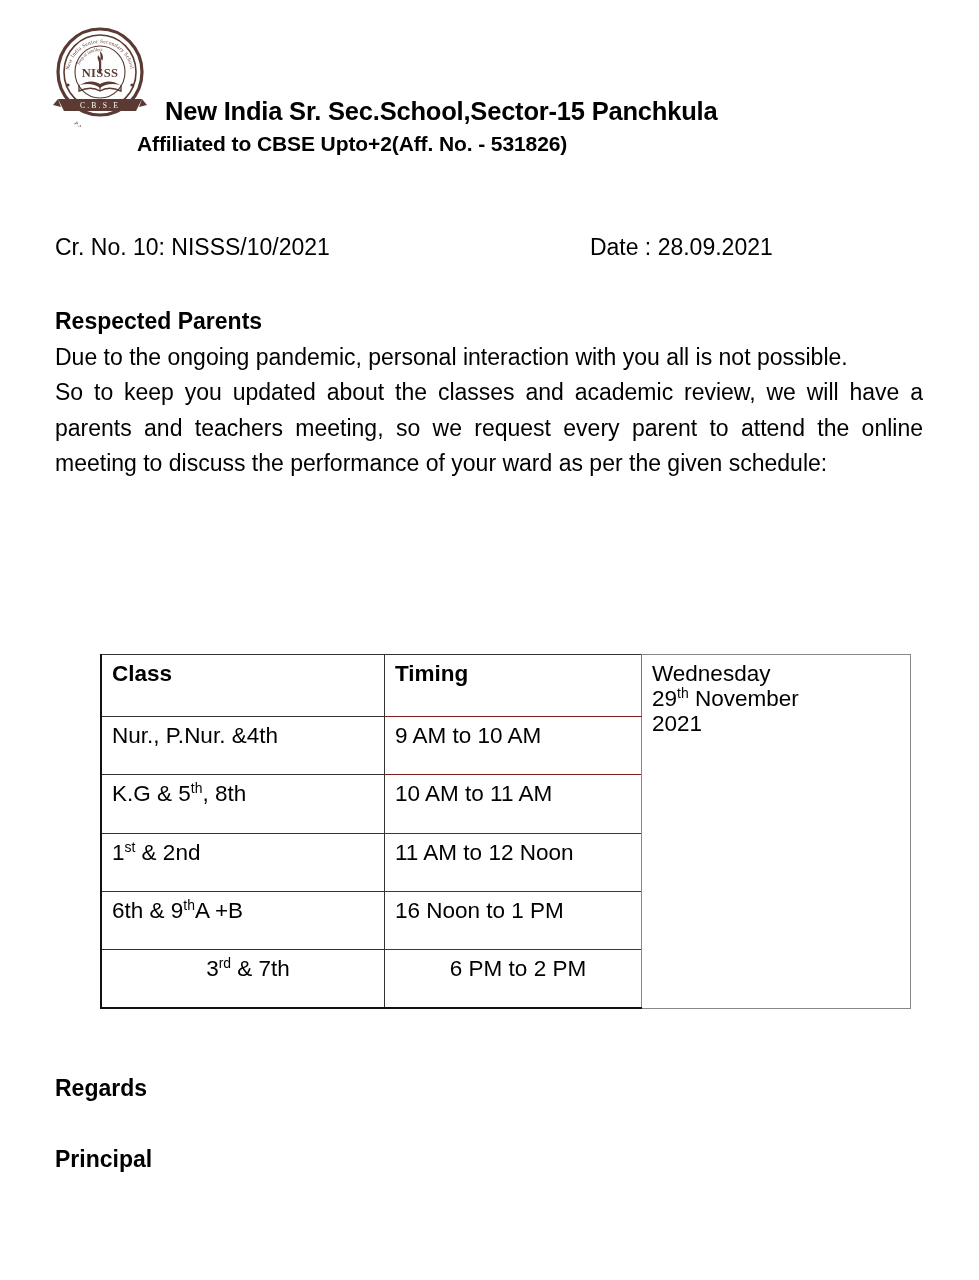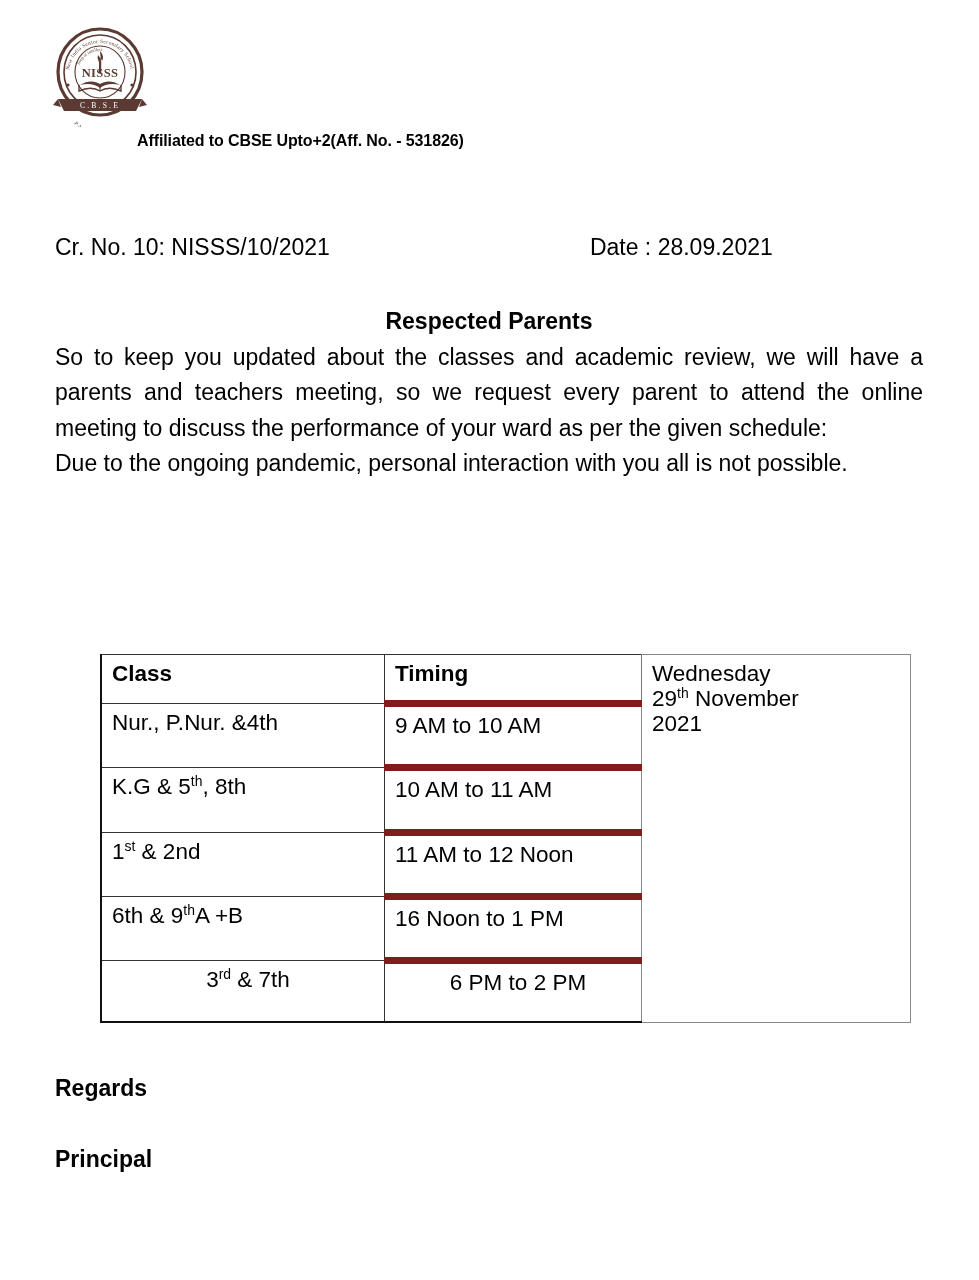--- a/index.html
+++ b/index.html
@@ -197,6 +197,7 @@
     </svg>
   </div>
 
+  <div class="school-title">New India Sr. Sec.School,Sector-15 Panchkula</div>
 
   <div class="affiliation">Affiliated to CBSE Upto+2(Aff. No. - 531826)</div>
 </div>

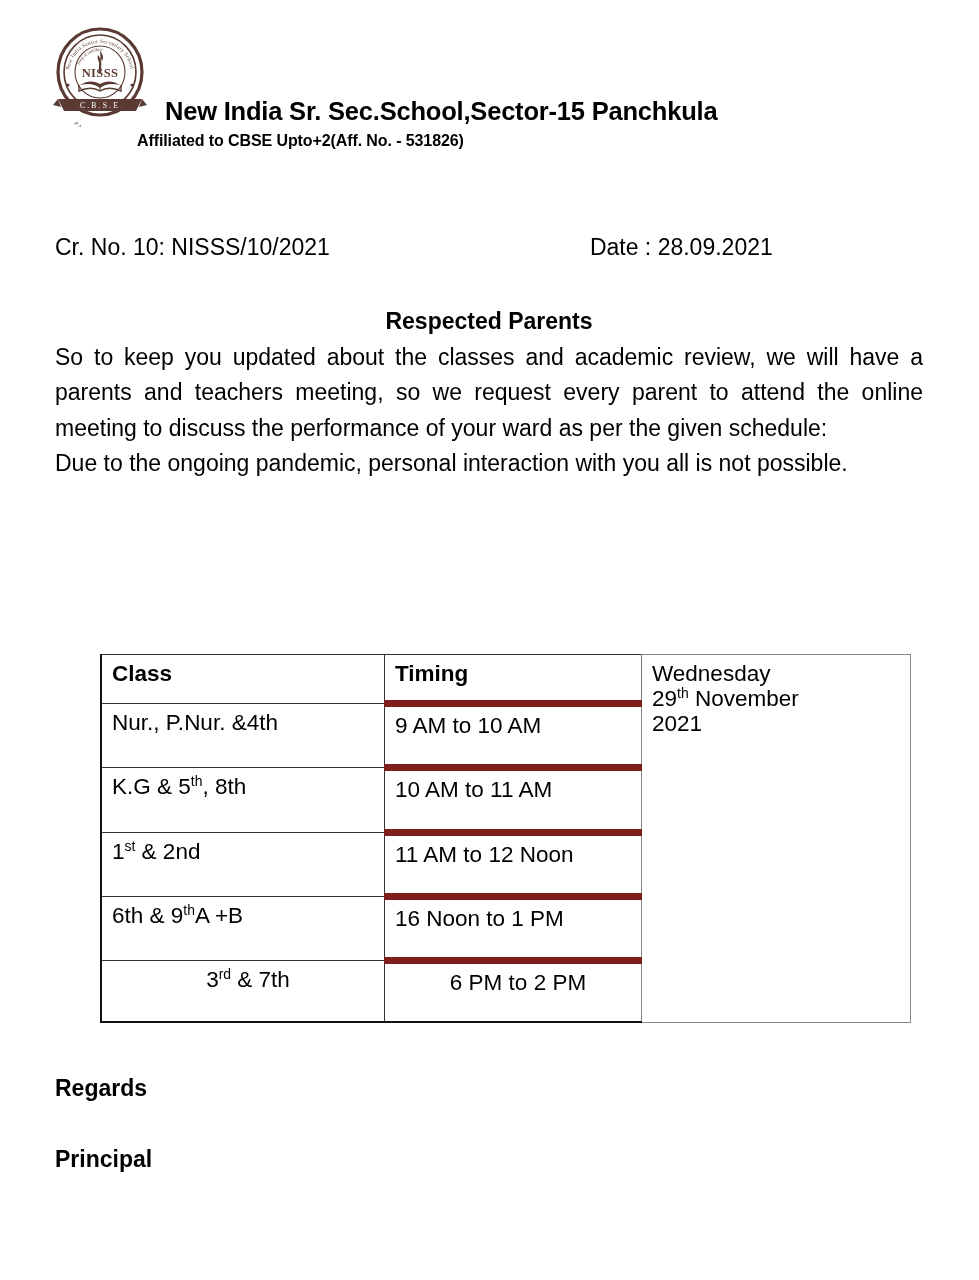--- a/index.html
+++ b/index.html
@@ -47,7 +47,7 @@
     position: absolute;
     left: 137px;
     top: 133px;
-    font-size: 16px;
+    font-size: 21px;
     font-weight: bold;
     letter-spacing: -0.1px;
     white-space: nowrap;

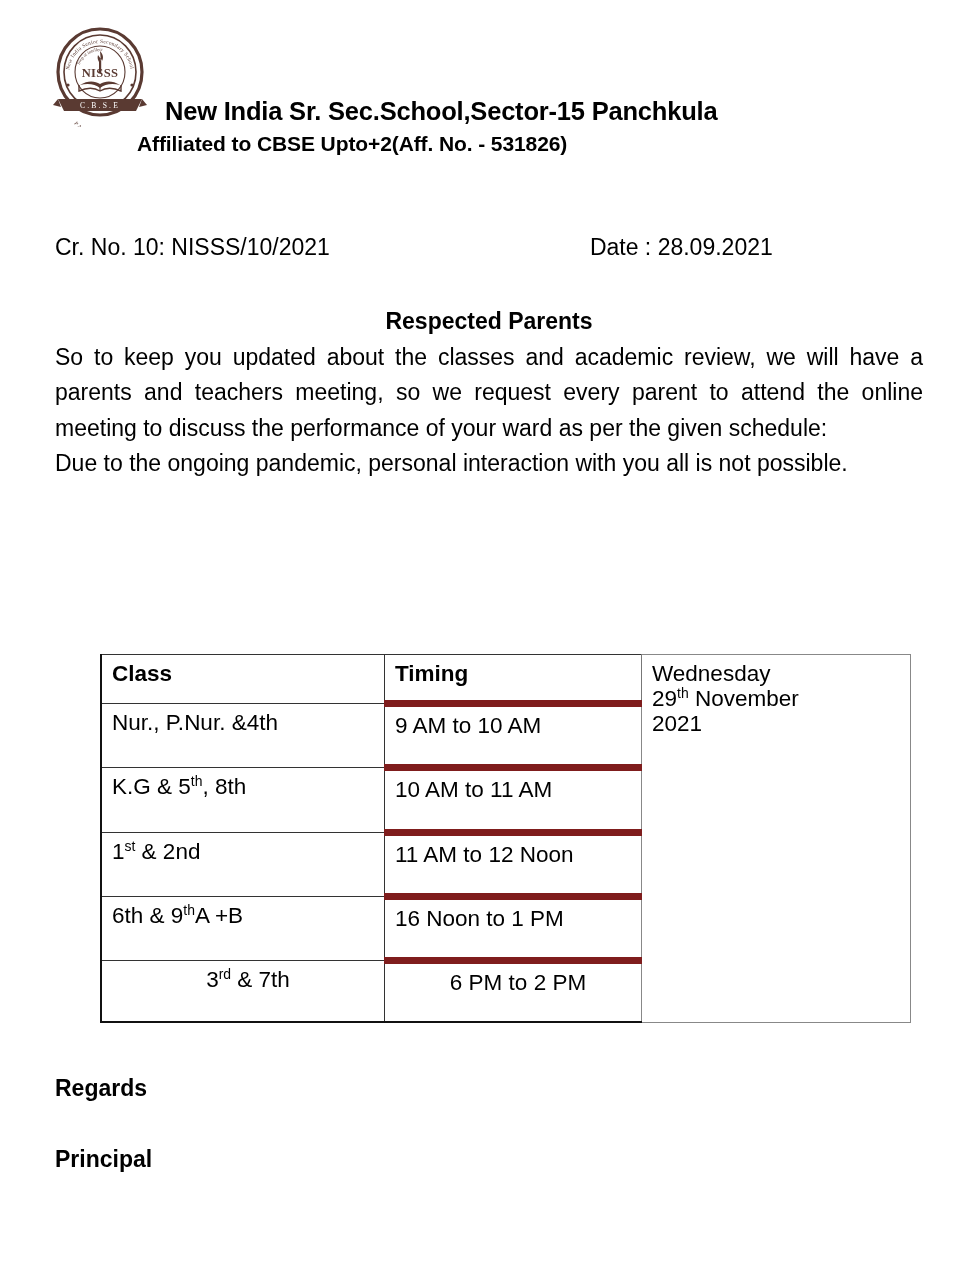--- a/index.html
+++ b/index.html
@@ -83,7 +83,6 @@
   .salutation {
     font-weight: bold;
     margin: 0;
-    text-align: center;
   }
   .para {
     margin: 0;

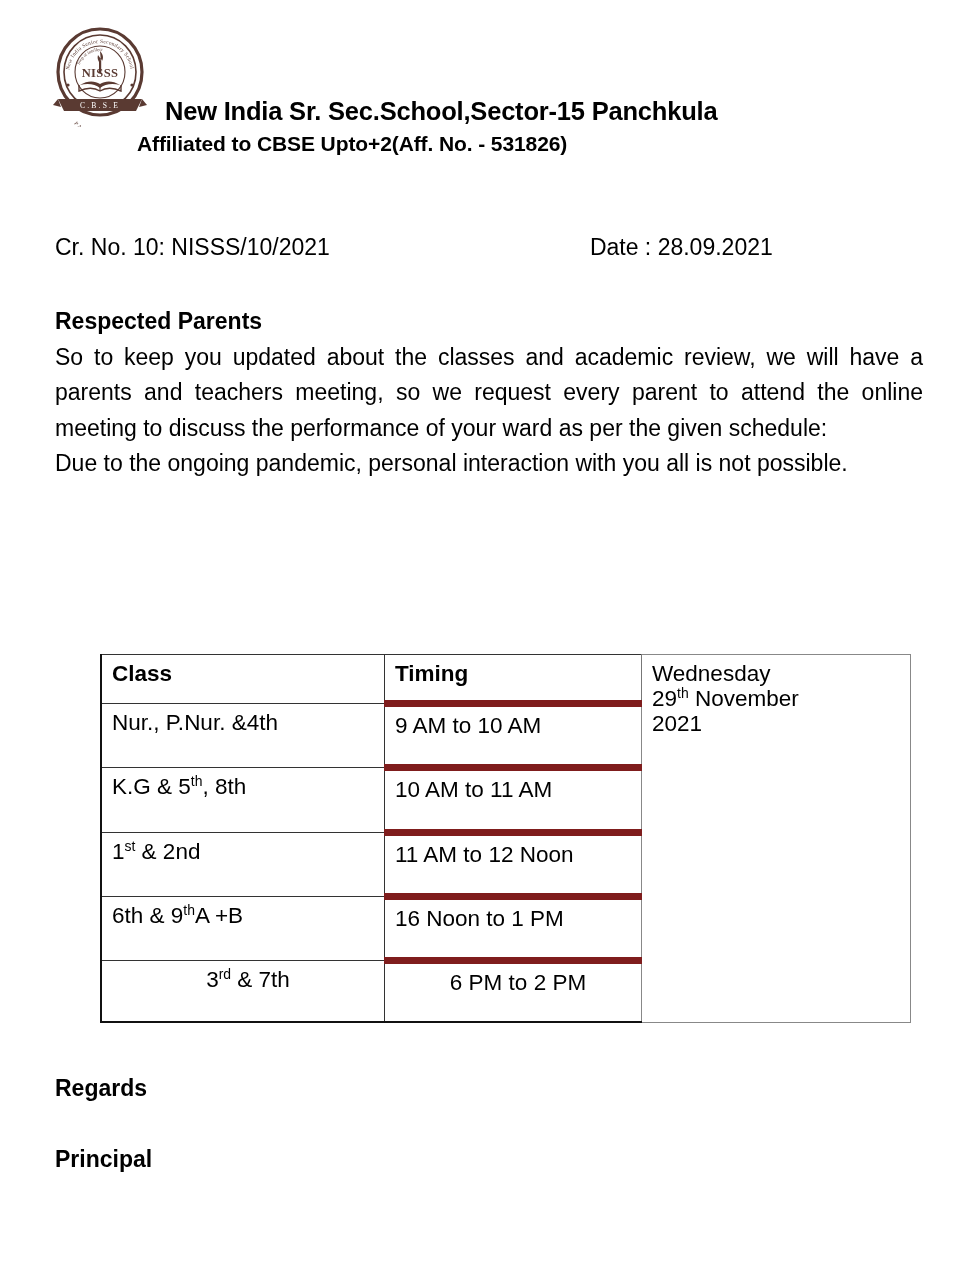--- a/index.html
+++ b/index.html
@@ -207,8 +207,8 @@
 
 <div class="body-block">
   <p class="salutation">Respected Parents</p>
+  <p class="para">Due to the ongoing pandemic, personal interaction with you all is not possible.</p>
   <p class="para">So to keep you updated about the classes and academic review, we will have a parents and teachers meeting, so we request every parent to attend the online meeting to discuss the performance of your ward as per the given schedule:</p>
-  <p class="para">Due to the ongoing pandemic, personal interaction with you all is not possible.</p>
 </div>
 
 <div class="schedule-wrap">

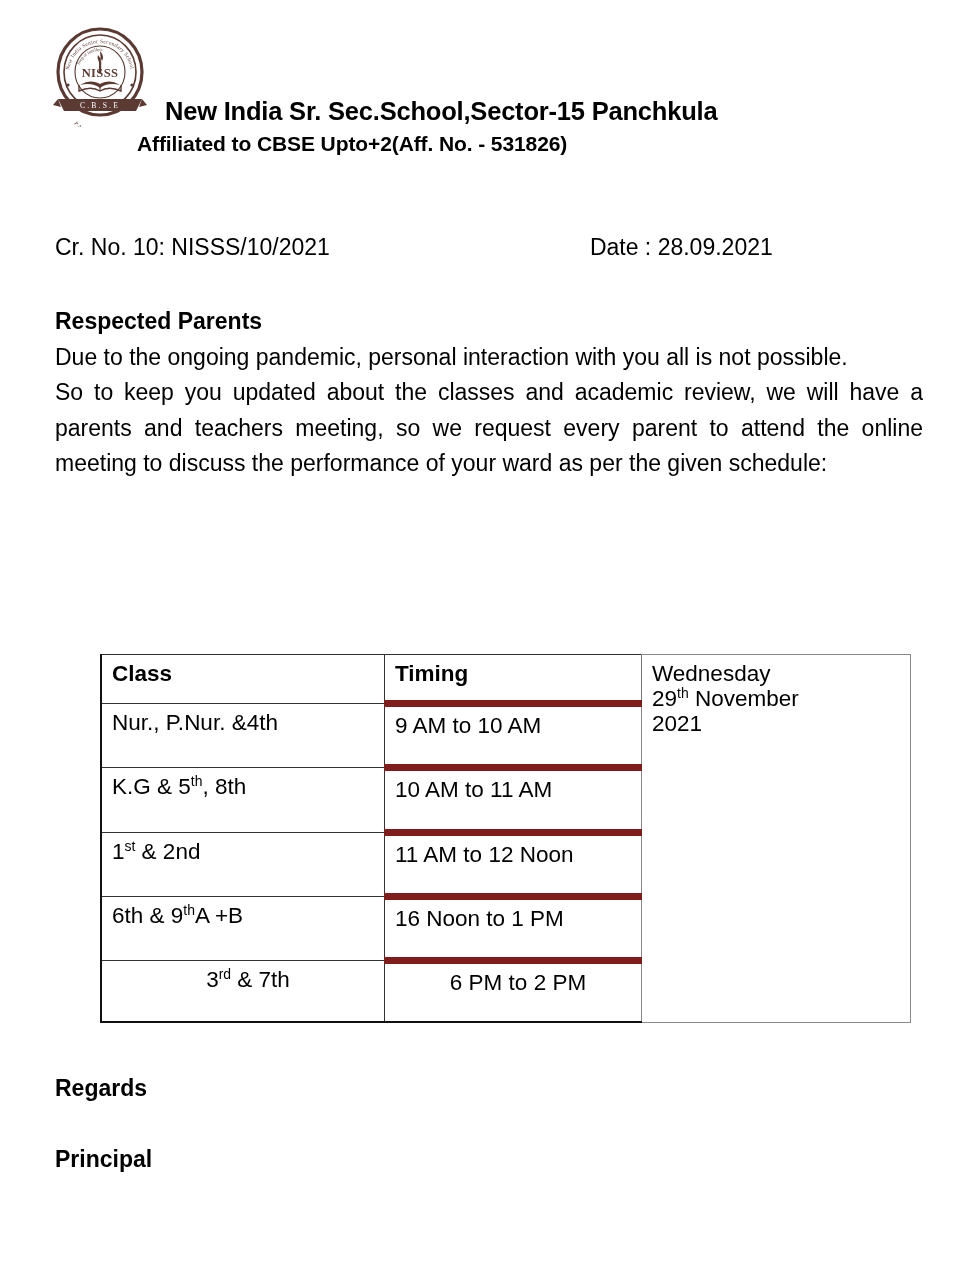--- a/index.html
+++ b/index.html
@@ -113,7 +113,7 @@
   }
   table.schedule th {
     font-weight: bold;
-    padding-bottom: 14px;
+    padding-bottom: 30px;
   }
   .col-class  { width: 272px; border-left: 2px solid #111; border-right: 1px solid #333; border-bottom: 1px solid #333; }
   .col-timing { width: 246px; border-right: 1px solid #777; border-bottom: 7px solid #7f1d1d; }

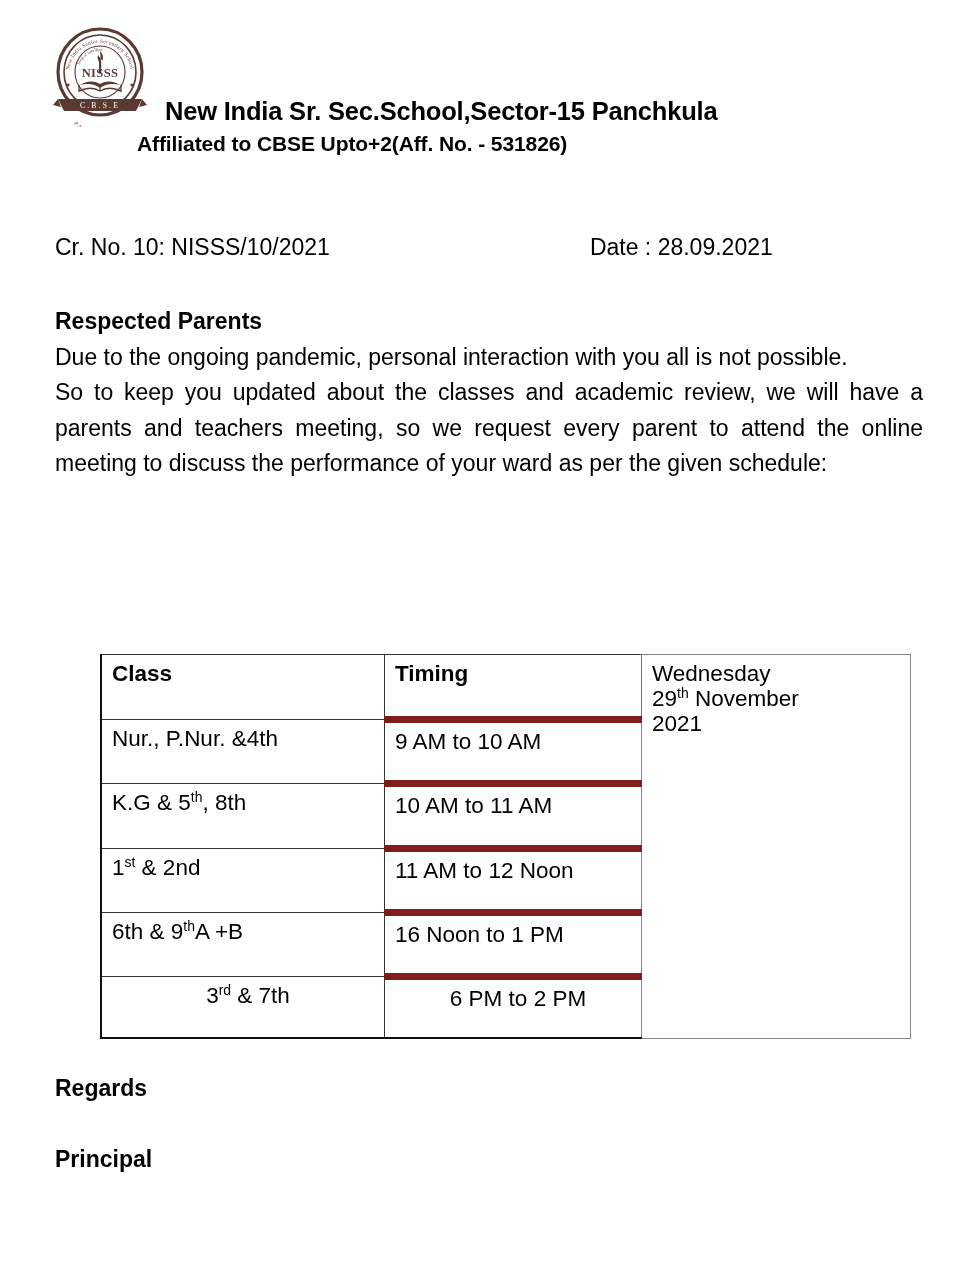--- a/index.html
+++ b/index.html
@@ -116,7 +116,7 @@
     padding-bottom: 30px;
   }
   .col-class  { width: 272px; border-left: 2px solid #111; border-right: 1px solid #333; border-bottom: 1px solid #333; }
-  .col-timing { width: 246px; border-right: 1px solid #777; border-bottom: 7px solid #7f1d1d; }
+  .col-timing { width: 246px; border-right: 1px solid #777; border-bottom: 1px solid #7f1d1d; }
   tr.first-row .col-class,
   tr.first-row .col-timing { border-top: 1px solid #333; }
   tr.last-row .col-class,

